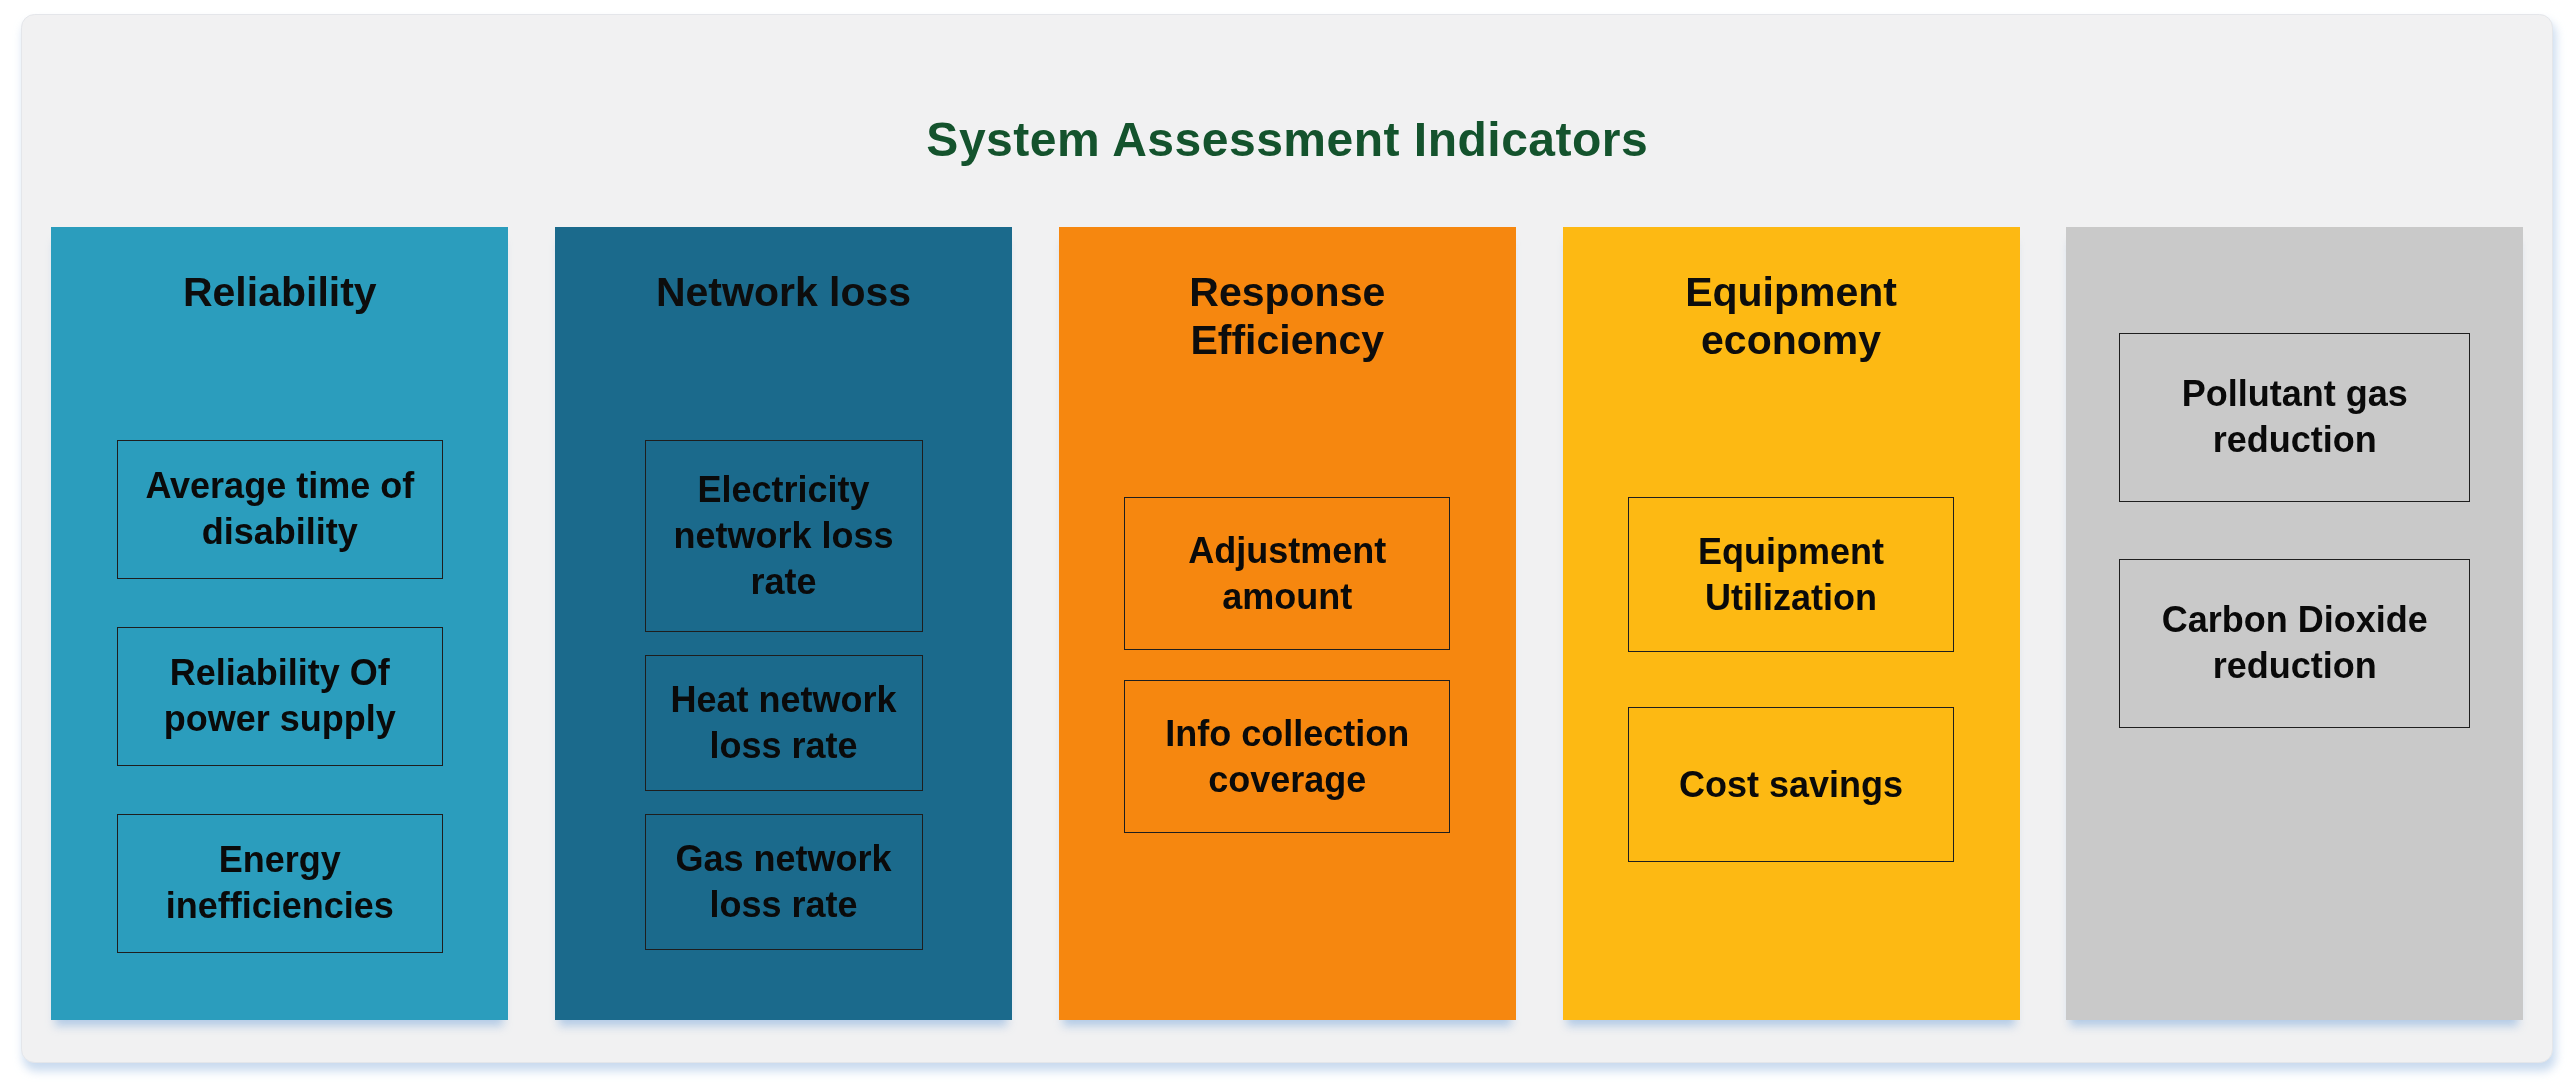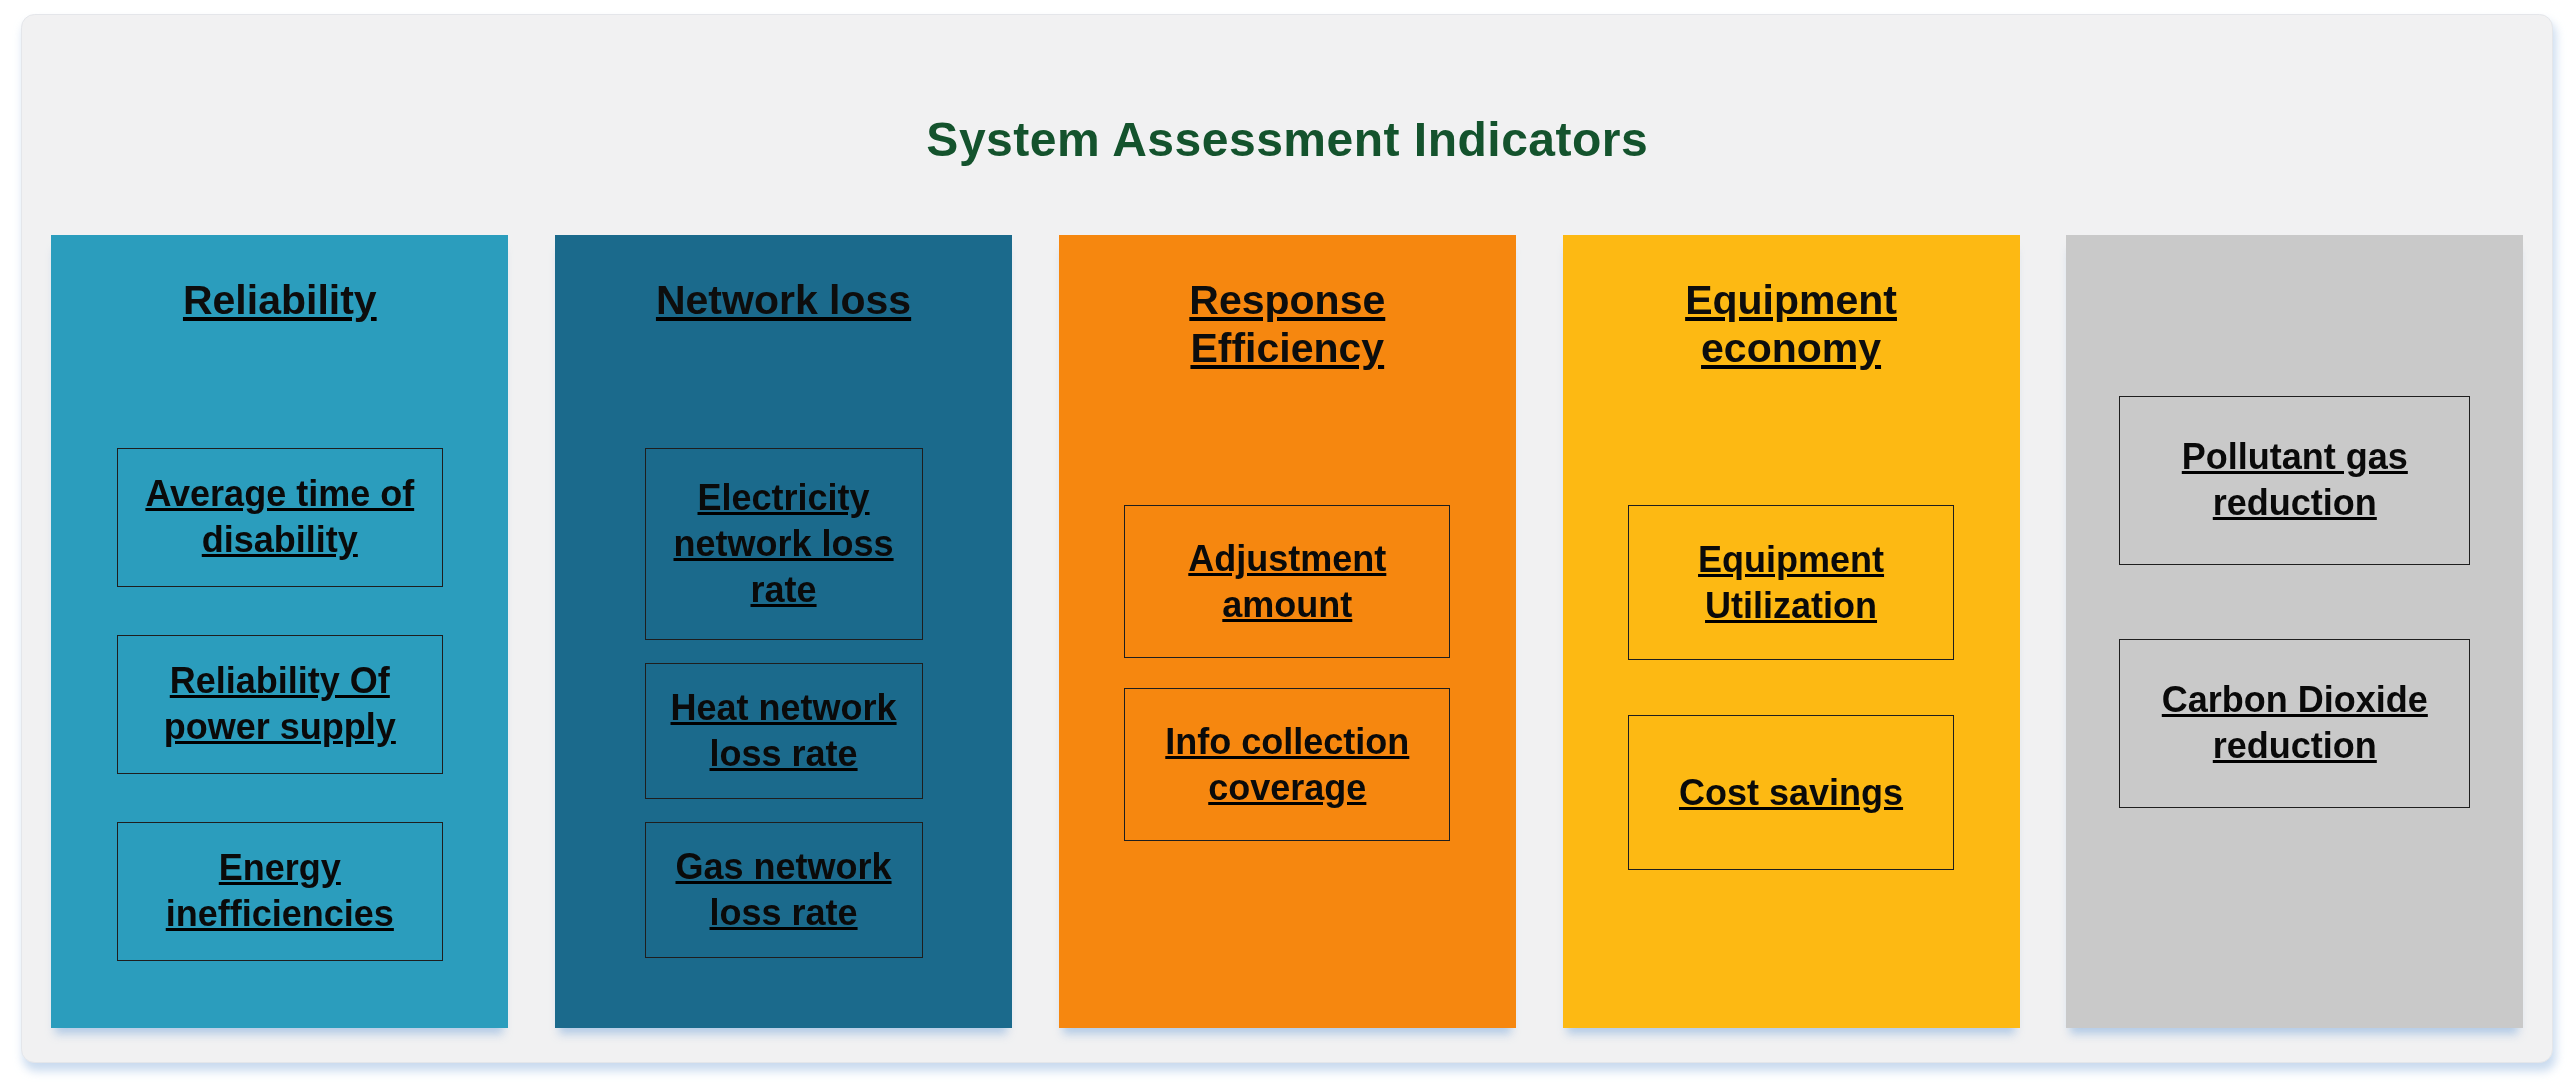--- a/index.html
+++ b/index.html
@@ -38,12 +38,11 @@
   .columns {
     position: absolute;
     left: 29px;
-    top: 220px;
+    top: 212px;
     width: 2472px;
     height: 793px;
     display: flex;
     justify-content: space-between;
-    text-decoration: underline;
   }
   .col {
     width: 457px;

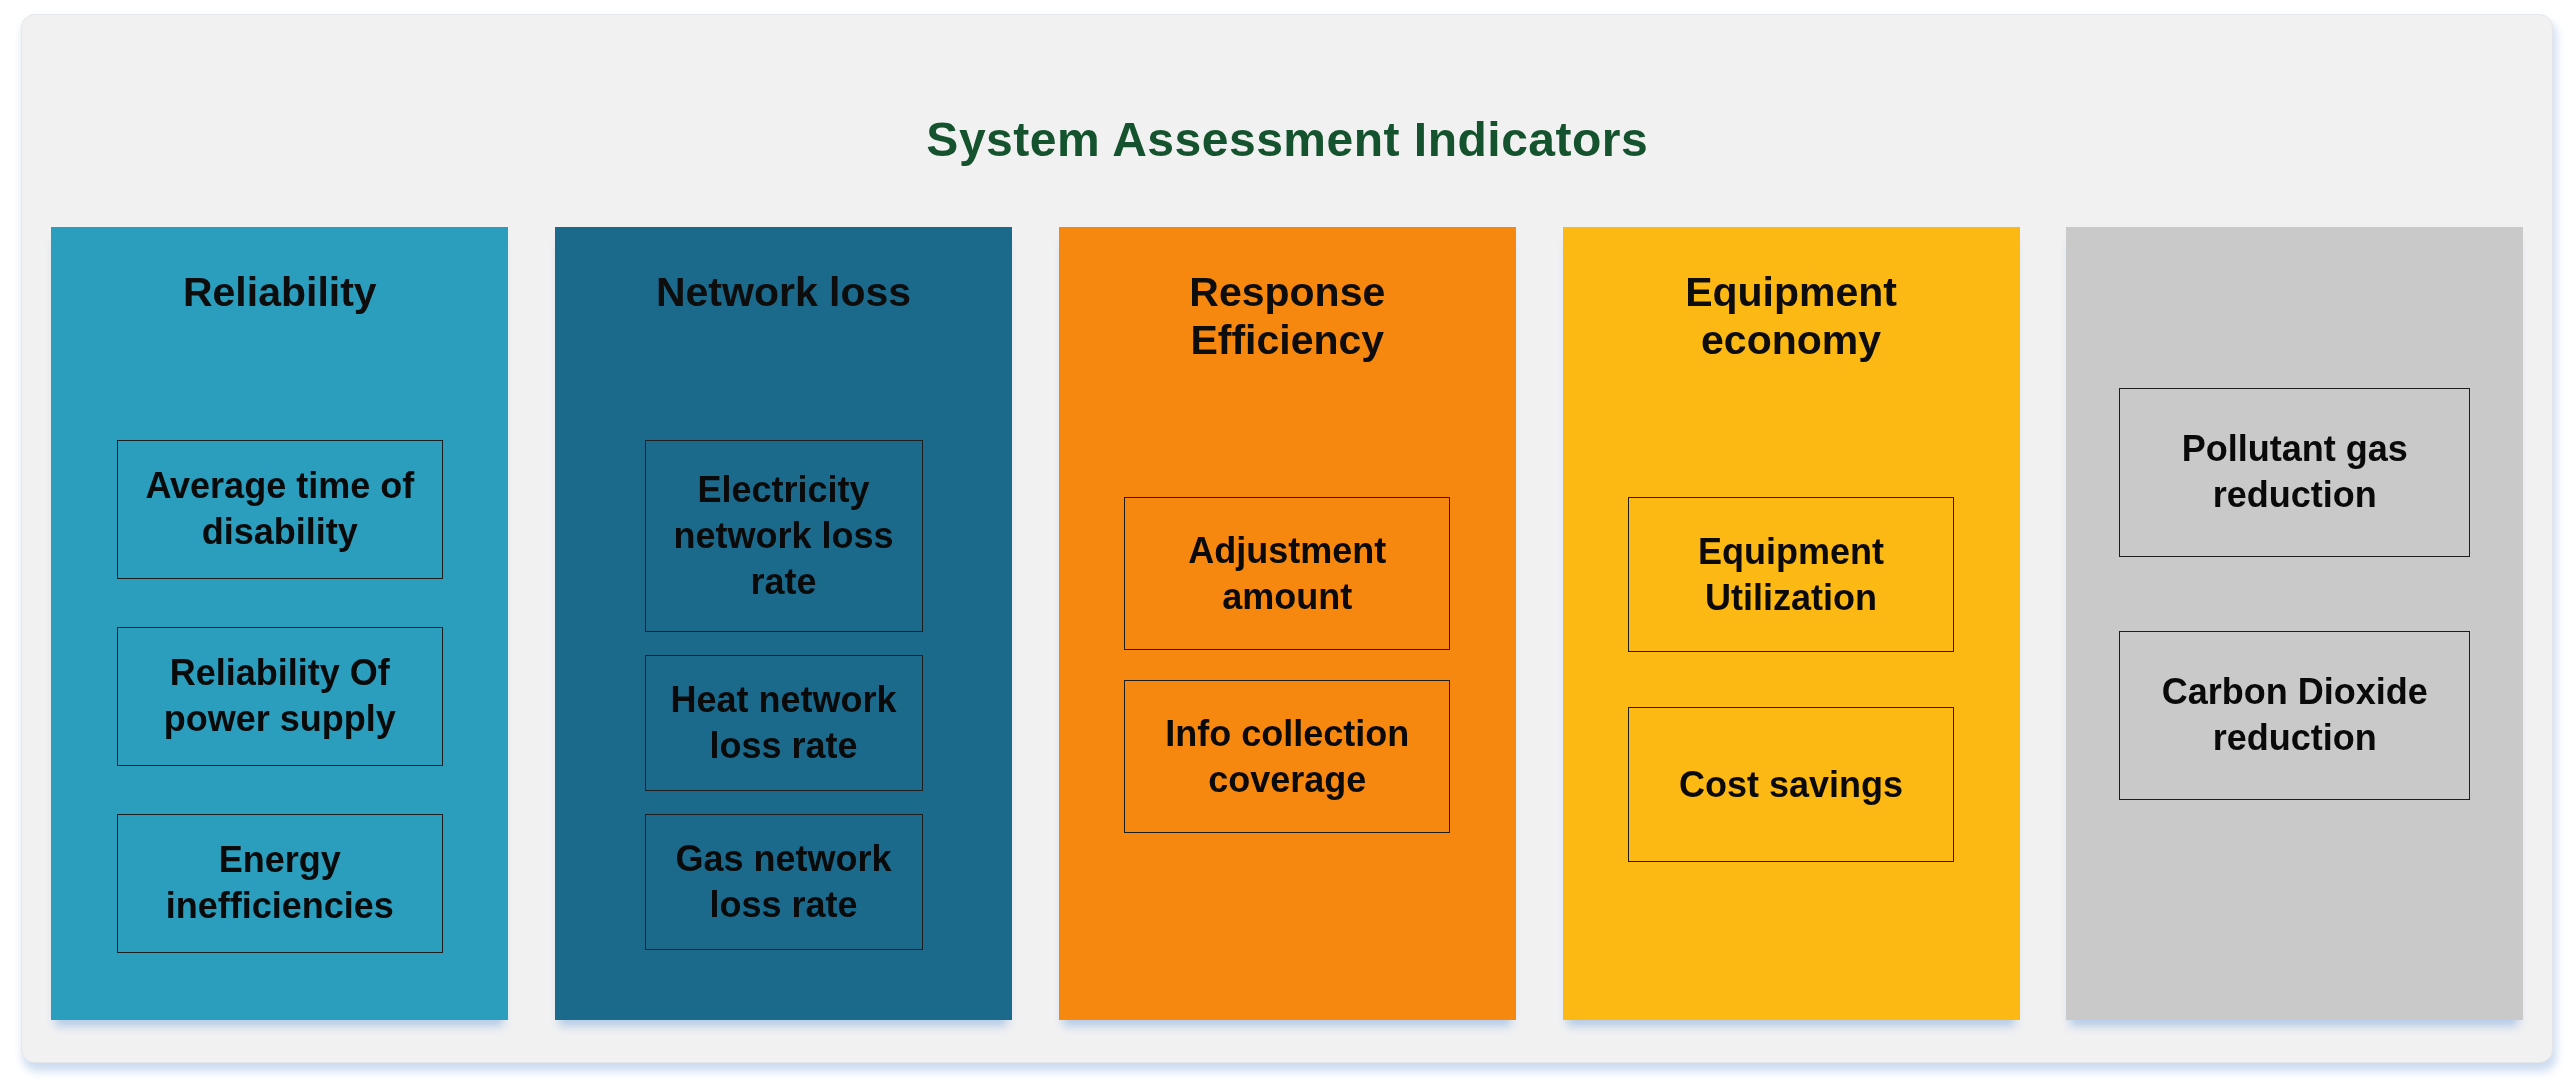--- a/index.html
+++ b/index.html
@@ -71,7 +71,7 @@
   .c2 .boxes { margin-top: 124px; row-gap: 23px; width: 278px; }
   .c3 .boxes { margin-top: 133px; row-gap: 30px; width: 326px; }
   .c4 .boxes { margin-top: 133px; row-gap: 55px; width: 326px; }
-  .c5 .boxes { margin-top: 120px; row-gap: 74px; width: 351px; }
+  .c5 .boxes { margin-top: 65px; row-gap: 57px; width: 351px; }
   .box {
     box-sizing: border-box;
     border: 1.9px solid #1E1E1E;

